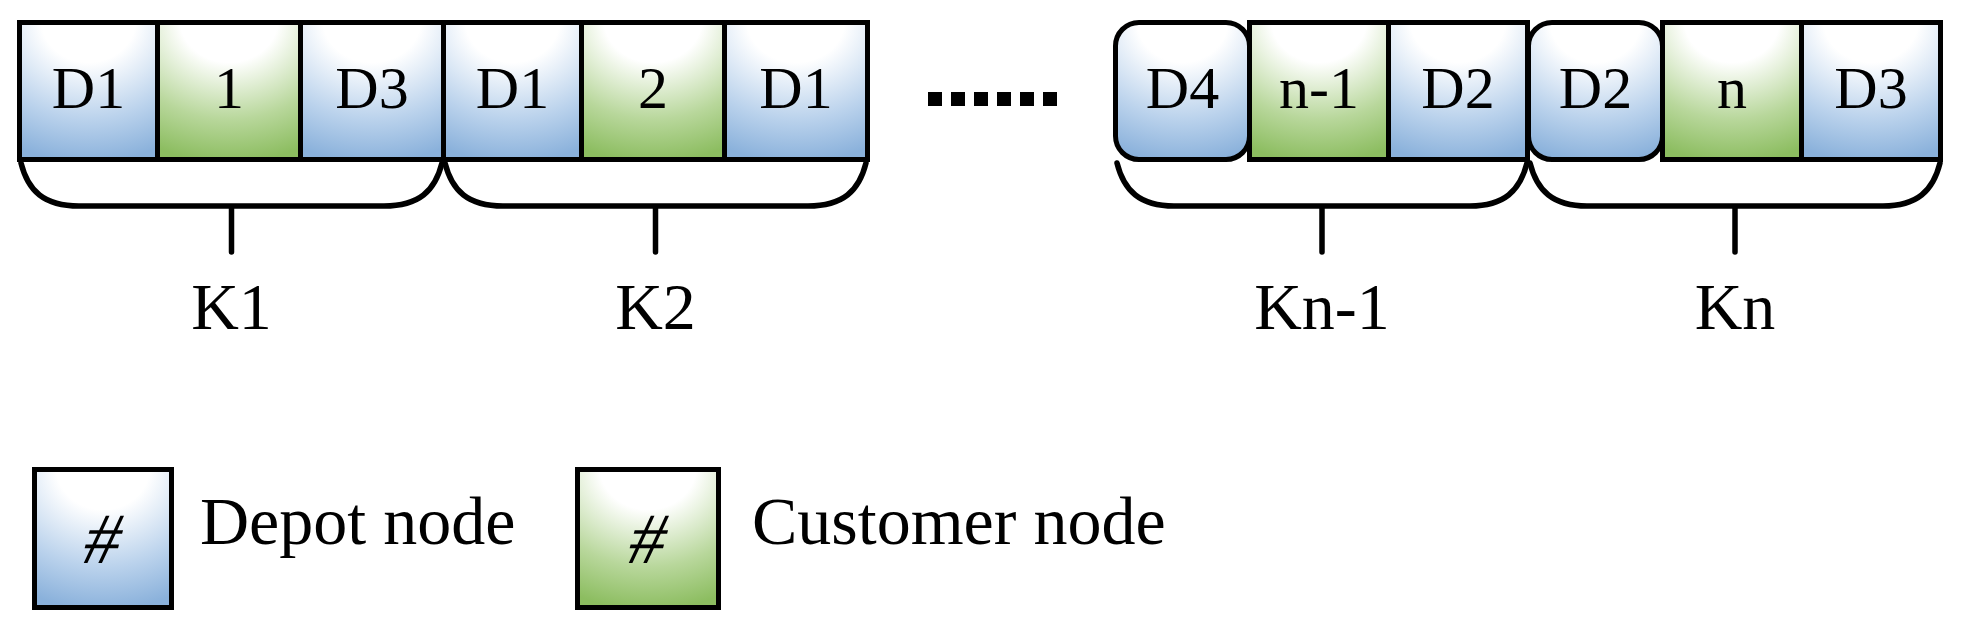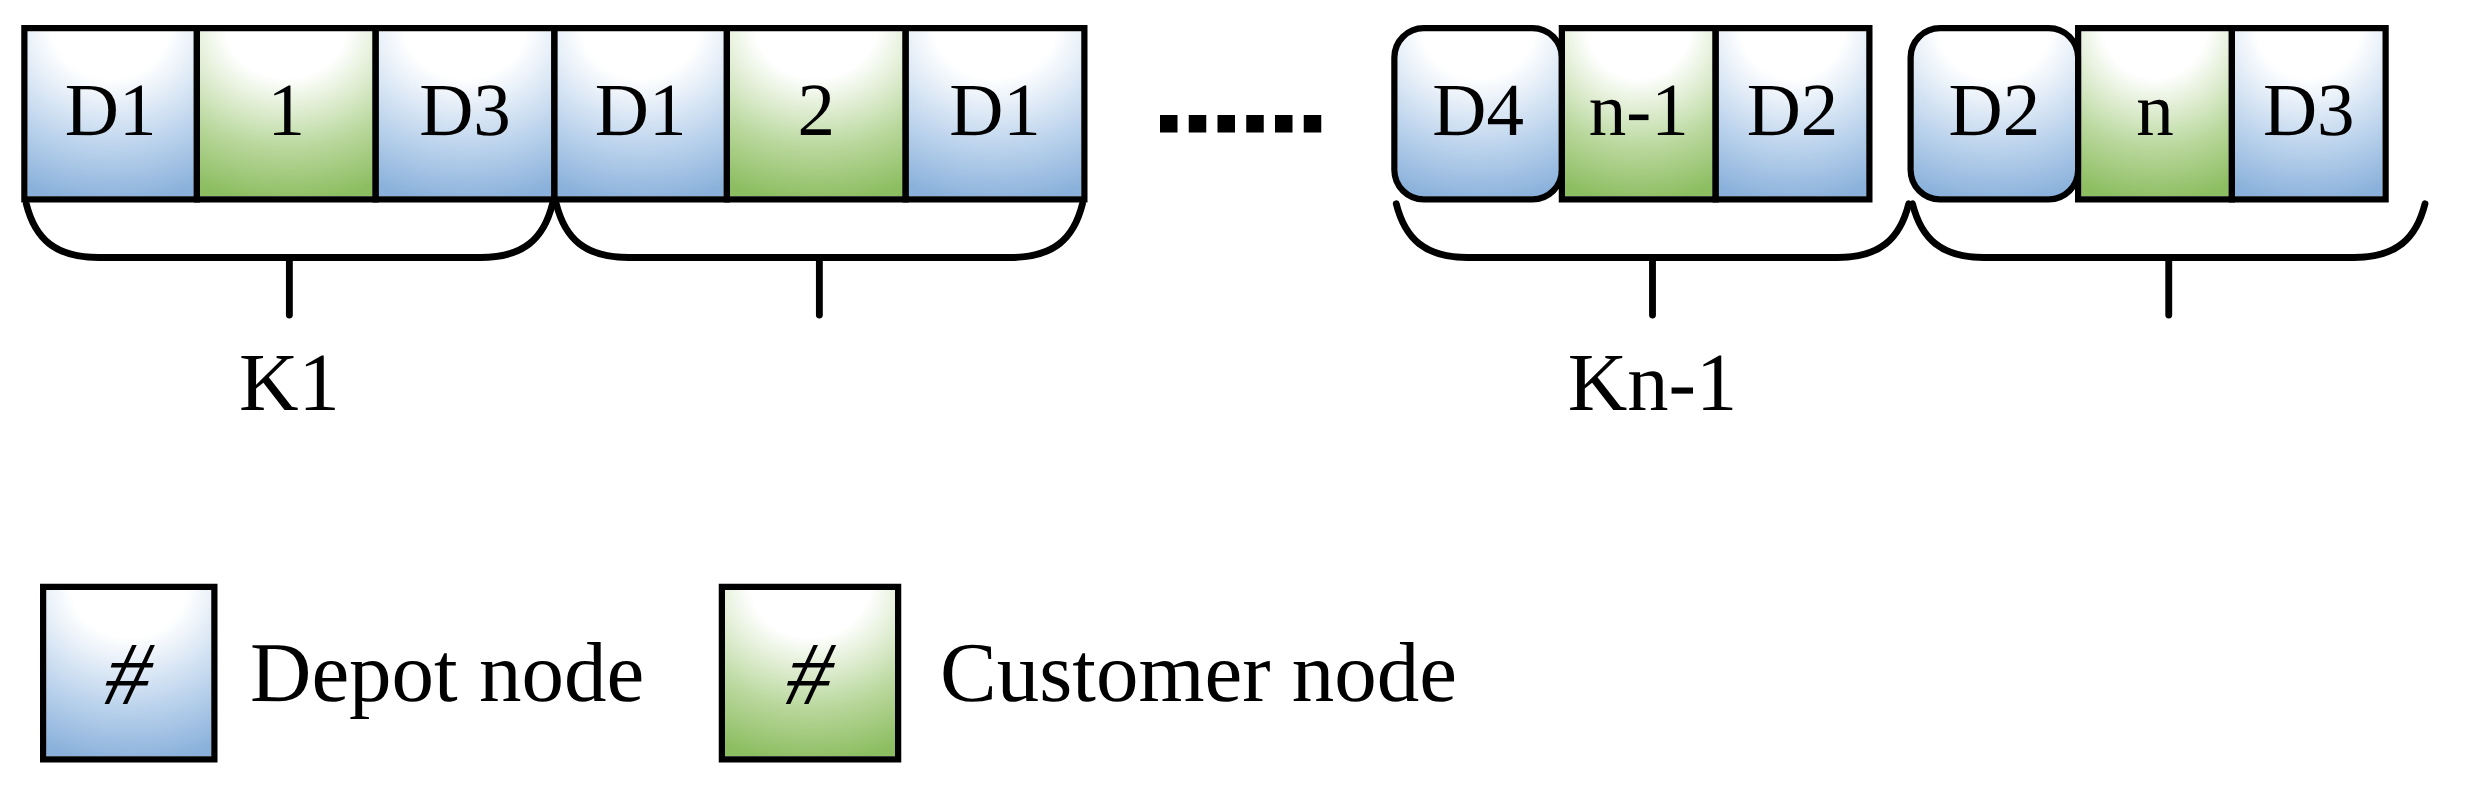--- a/index.html
+++ b/index.html
@@ -35,7 +35,7 @@
     justify-content: center;
   }
   .g1 .cell, .g2 .cell { width: 148px; }
-  .g3 .cell, .g4 .cell { width: 128px; }
+  .g3 .cell, .g4 .cell { width: 144px; }
   .cell:first-child { margin-left: 0; }
   .g1 .cell:first-child, .g2 .cell:first-child { width: 143px; }
   .g3 .cell:first-child, .g4 .cell:first-child { width: 139px; border-radius: 26px; }

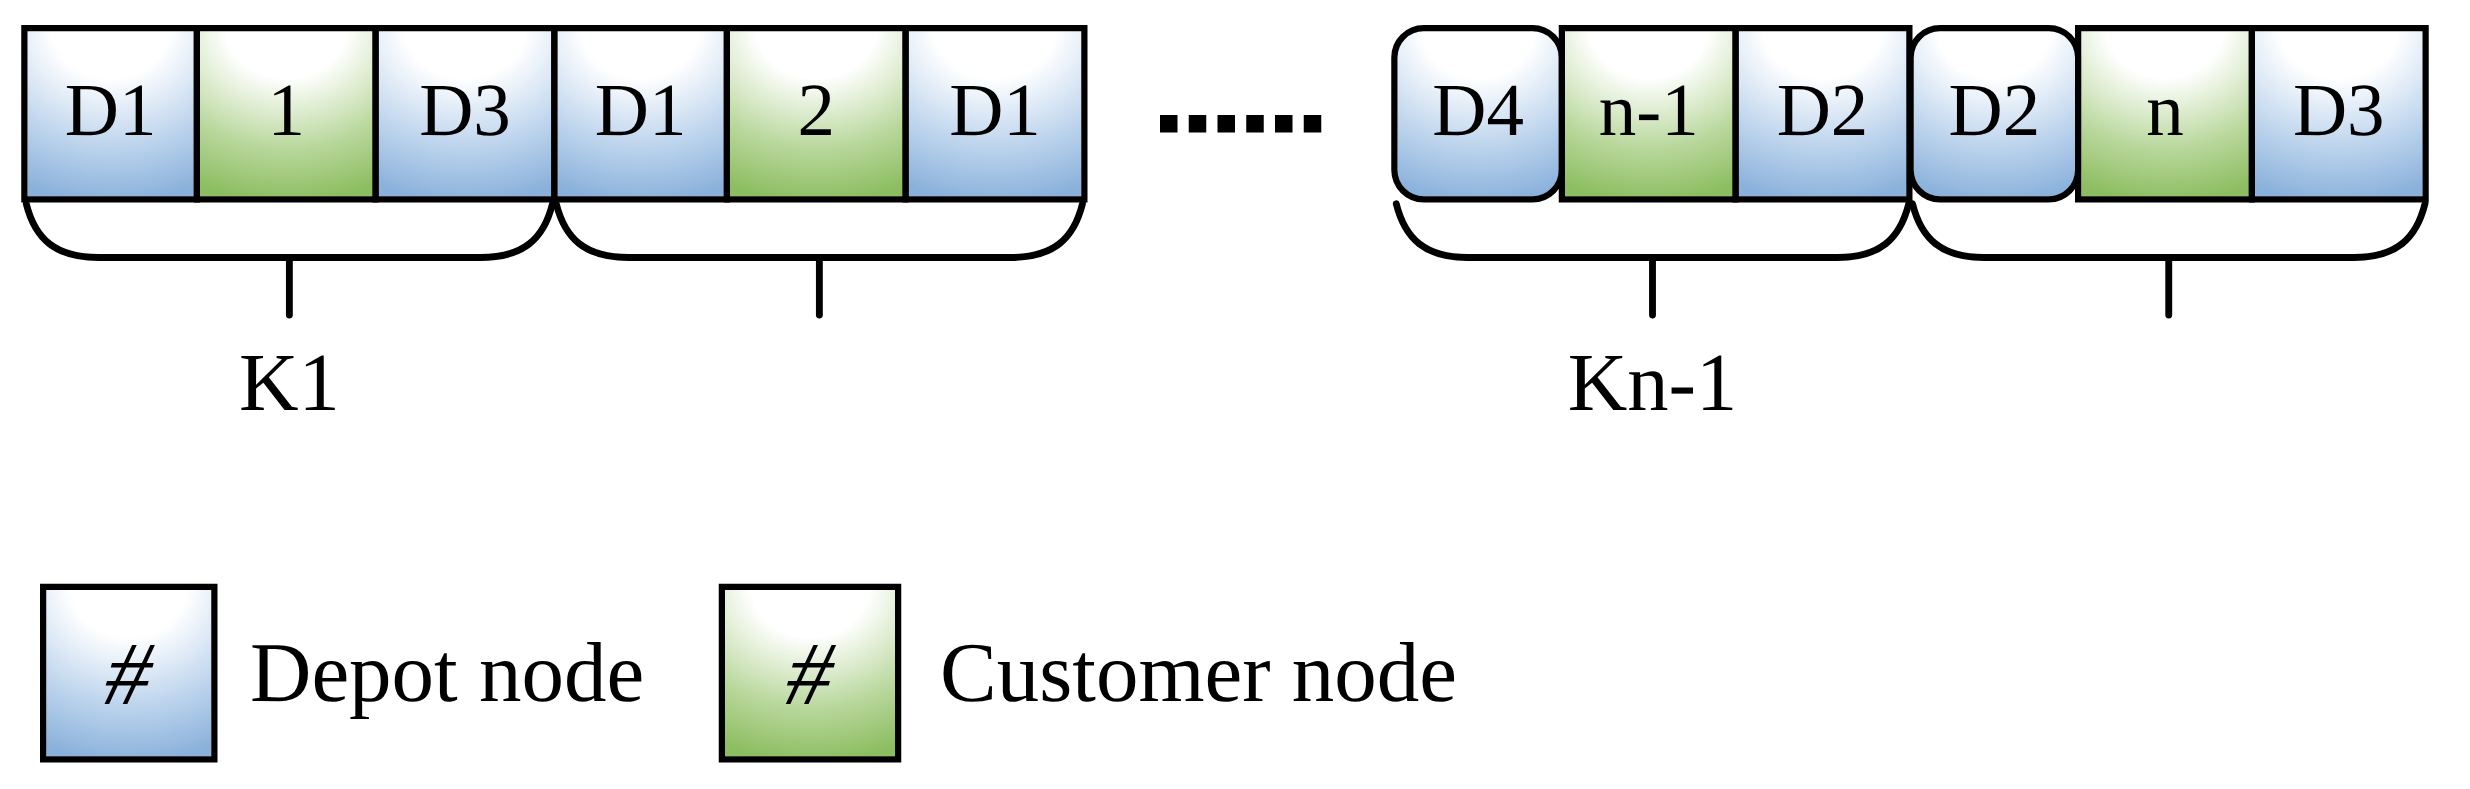--- a/index.html
+++ b/index.html
@@ -147,6 +147,7 @@
     <svg class="brace" width="429" height="100" viewBox="0 0 429 100">
       <path d="M4,5 C11,33 27,48 62,48 L367,48 C402,48 418,33 425,5 M214.5,48 L214.5,94" fill="none" stroke="#000" stroke-width="5.5" stroke-linecap="round"></path>
     </svg>
+    <div class="group-label">K2</div>
   </div>
 
   <div class="dots">

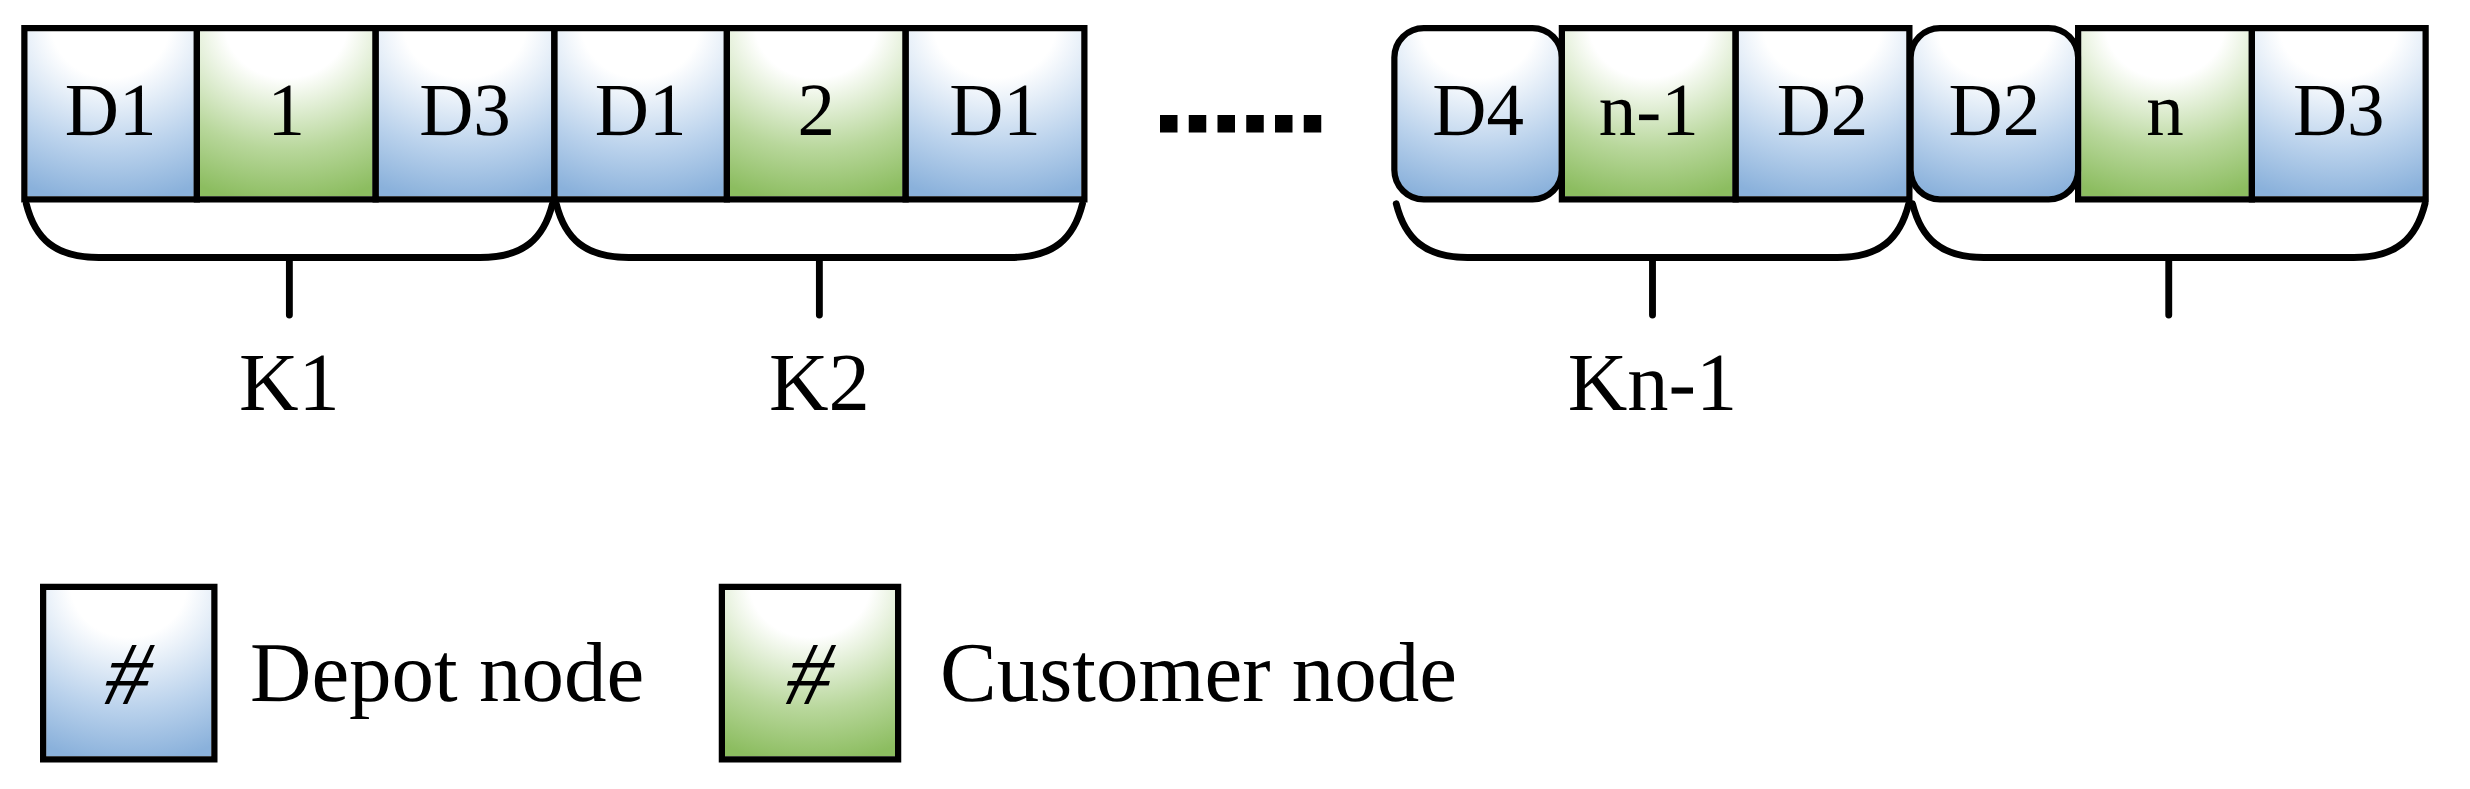--- a/index.html
+++ b/index.html
@@ -192,6 +192,7 @@
     <svg class="brace" width="418" height="100" viewBox="0 0 418 100">
       <path d="M4,5 C11,33 27,48 61,48 L357,48 C391,48 407,33 414,5 M209,48 L209,94" fill="none" stroke="#000" stroke-width="5.5" stroke-linecap="round"></path>
     </svg>
+    <div class="group-label">Kn</div>
   </div>
 
   <div class="legend-swatch swatch-depot depot">

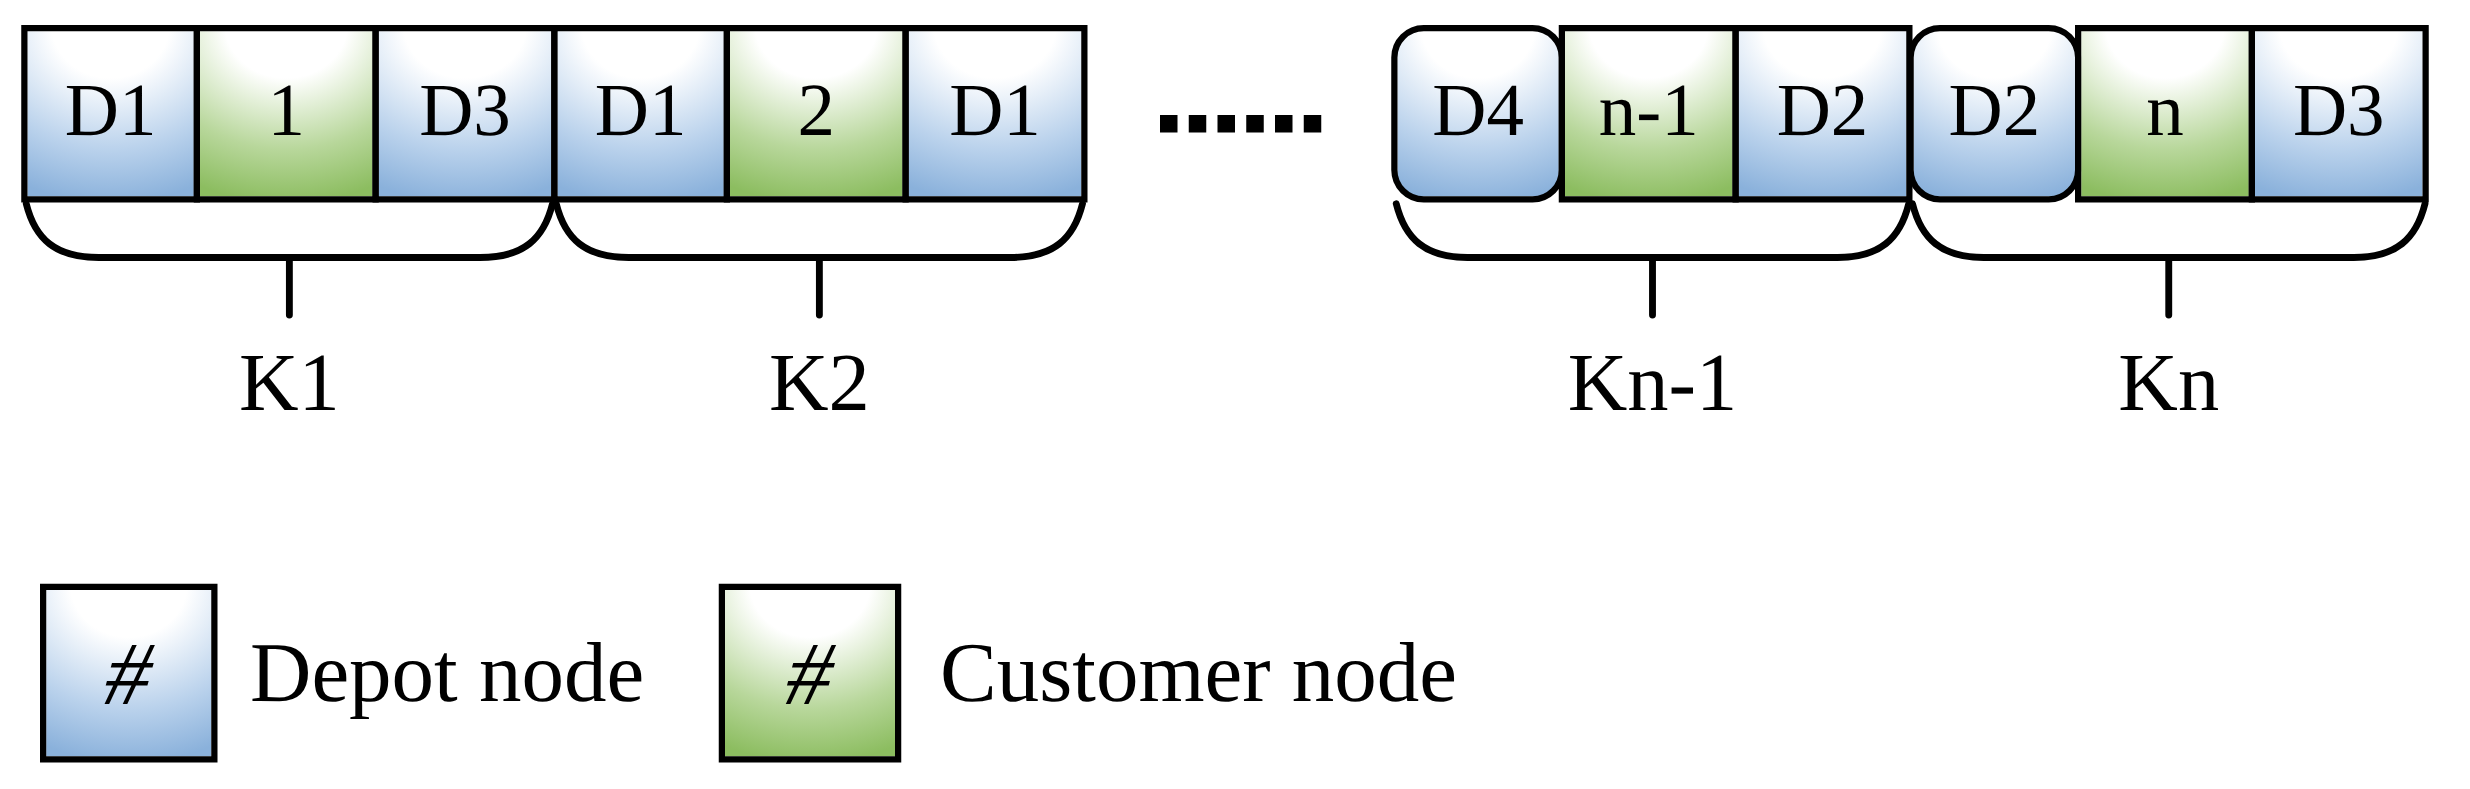--- a/index.html
+++ b/index.html
@@ -99,7 +99,7 @@
   }
   .legend-label {
     position: absolute;
-    top: 467px;
+    top: 450px;
     height: 143px;
     display: flex;
     align-items: center;

